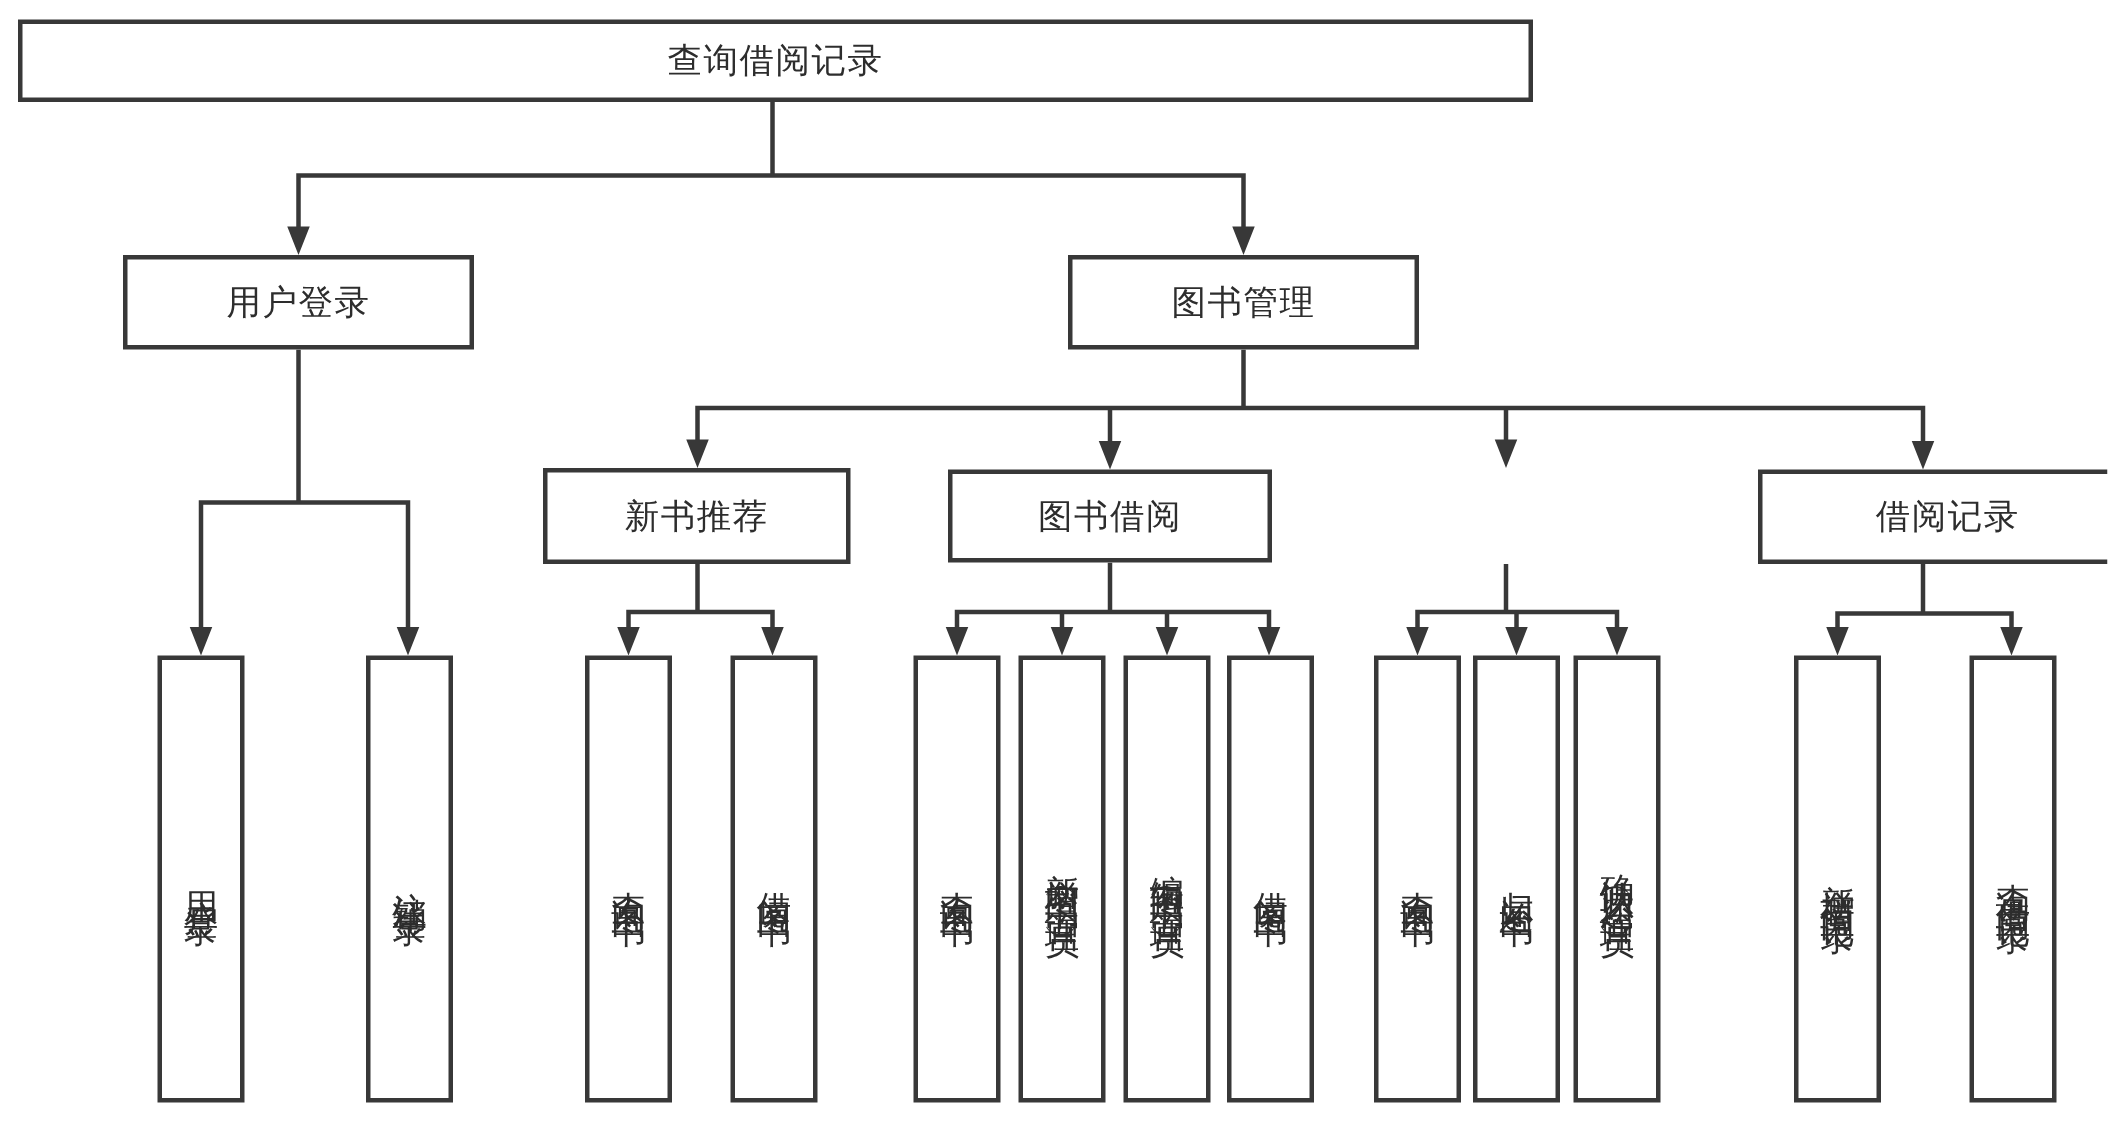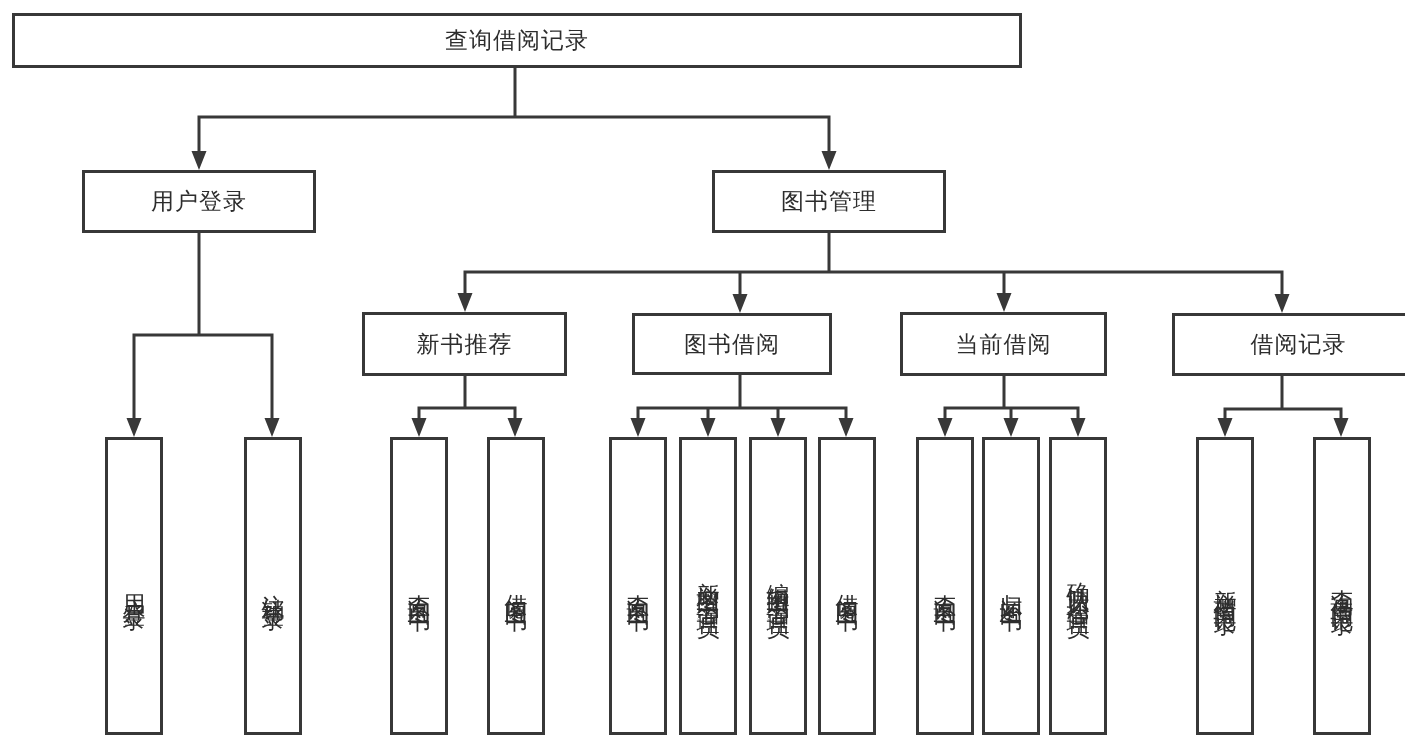--- a/index.html
+++ b/index.html
@@ -68,7 +68,7 @@
   <div class="box h" style="left:362px; top:312px; width:205px; height:64px;">
     <span>新书推荐</span>
   </div>
-  <div class="box h" style="left:632px; top:313px; width:200px; height:62px;">
+  <div class="box h" style="left:632px; top:313px; width:216px; height:62px;">
     <span>图书借阅</span>
   </div>
   <div class="box h" style="left:900px; top:312px; width:207px; height:64px;">

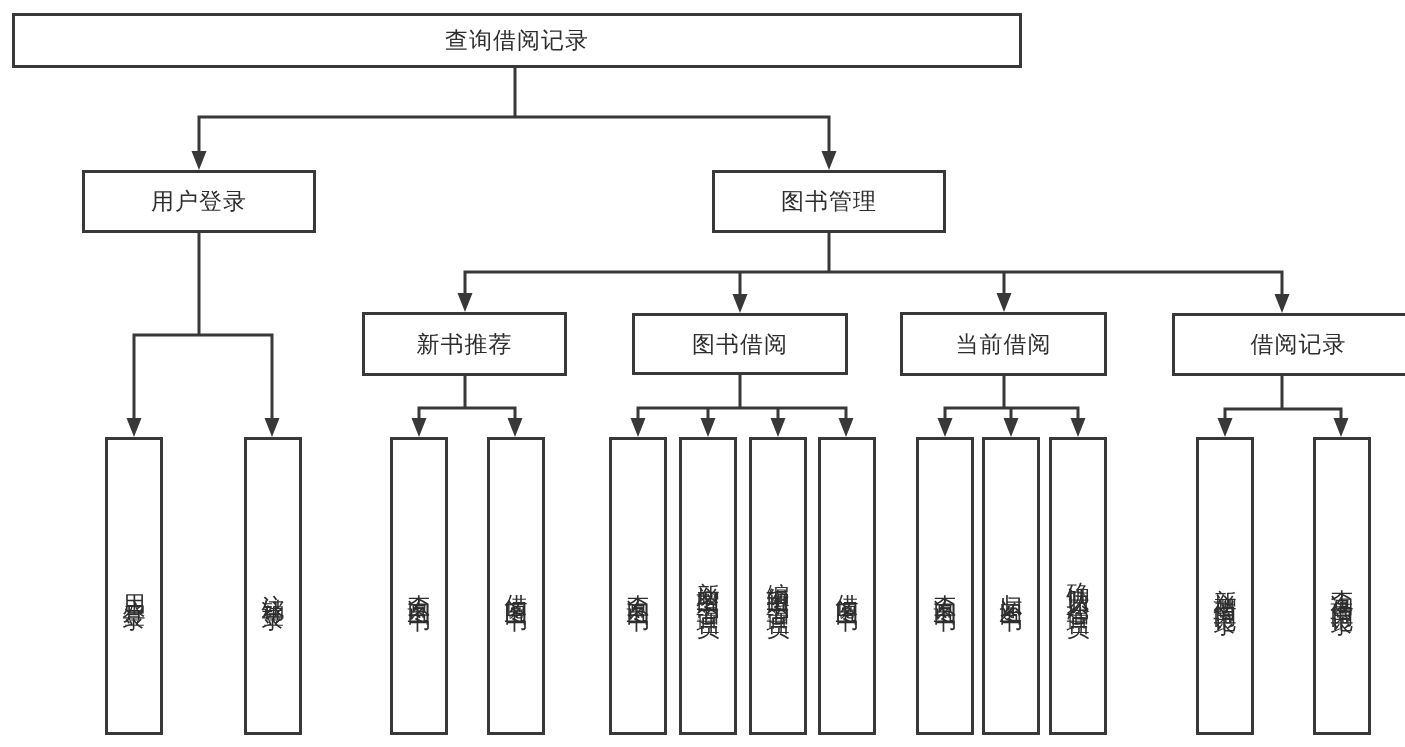--- a/index.html
+++ b/index.html
@@ -71,9 +71,6 @@
   <div class="box h" style="left:632px; top:313px; width:216px; height:62px;">
     <span>图书借阅</span>
   </div>
-  <div class="box h" style="left:900px; top:312px; width:207px; height:64px;">
-    <span>当前借阅</span>
-  </div>
   <div class="box h" style="left:1172px; top:313px; width:253px; height:63px;">
     <span>借阅记录</span>
   </div>

